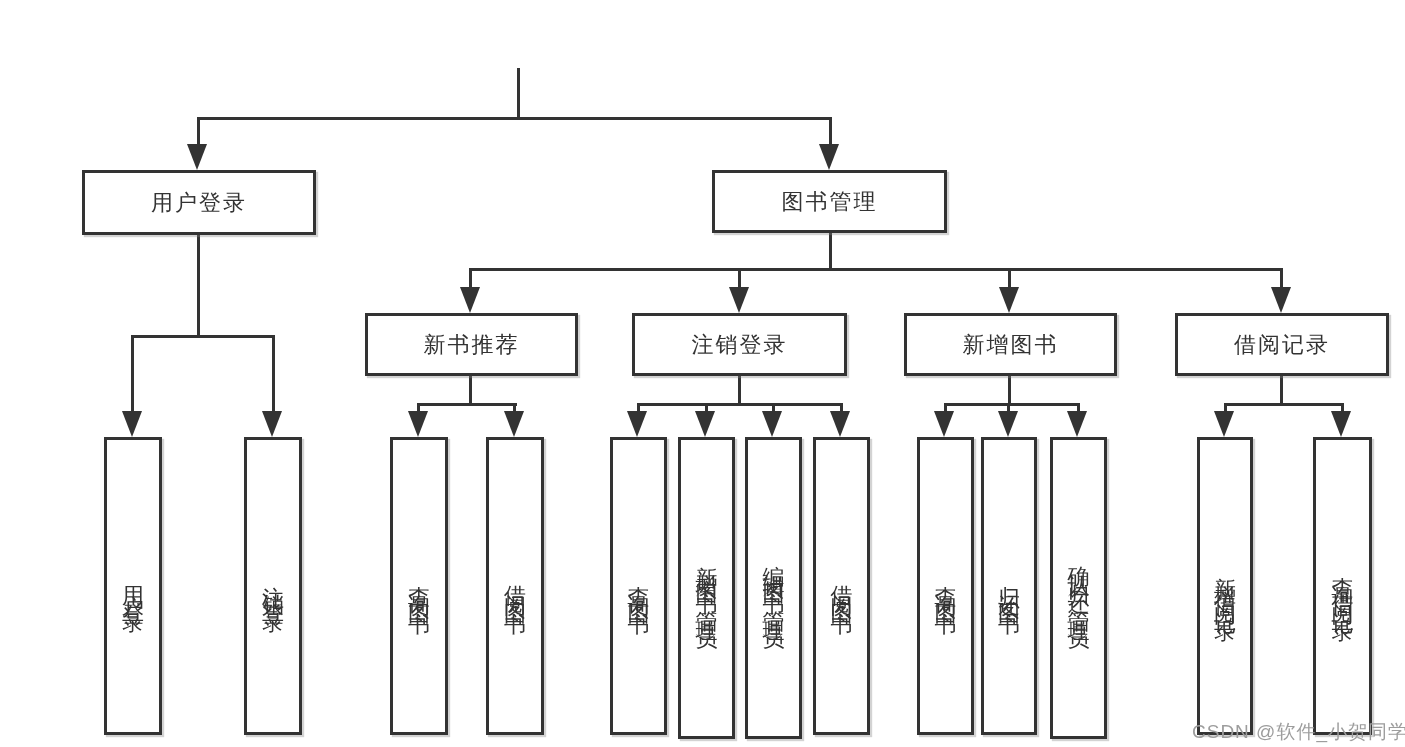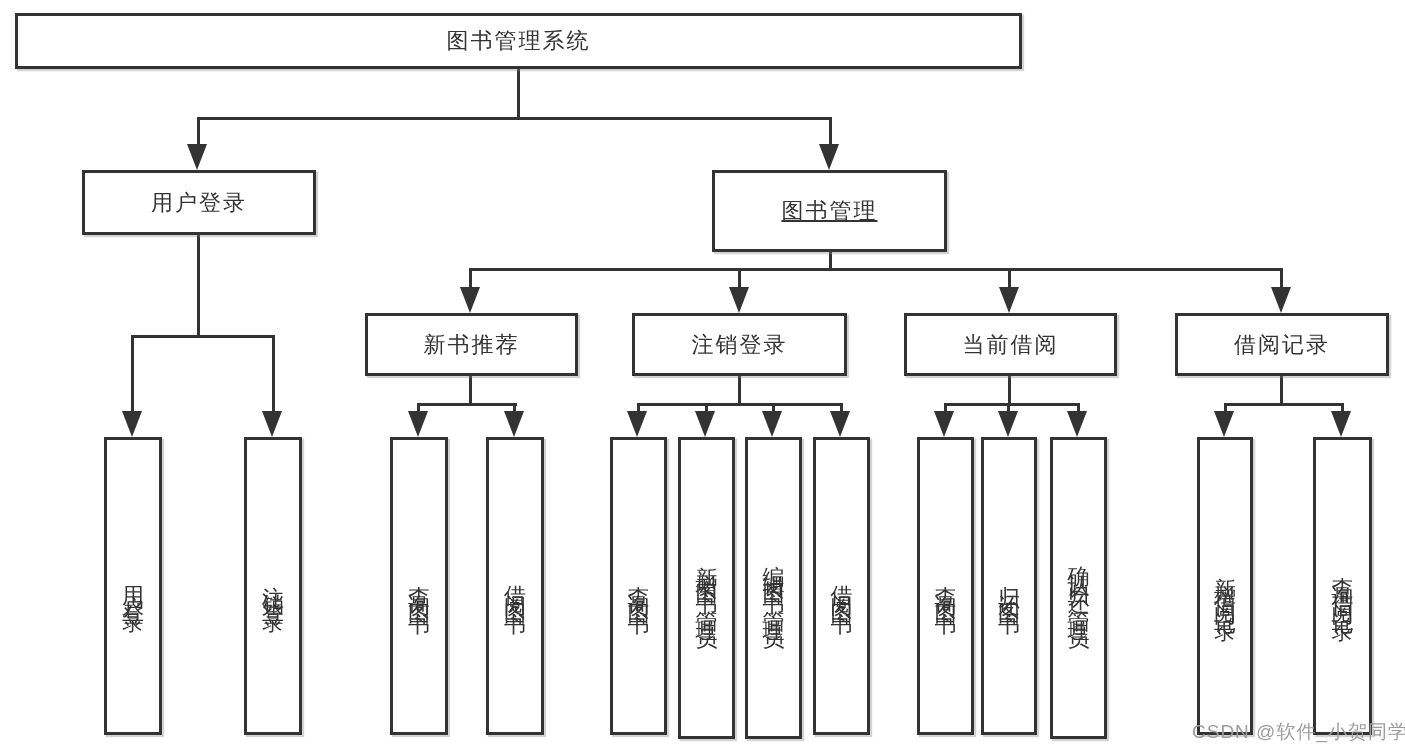--- a/index.html
+++ b/index.html
@@ -96,9 +96,6 @@
   <div class="vl" style="left:1341px;top:403px;height:12px;"></div>
   <div class="ar" style="left:1331px;top:411px;"></div>
 
-  <div class="box" style="left:15px;top:13px;width:1007px;height:56px;">
-    <span>图书管理系统</span>
-  </div>
 
   <div class="box" style="left:82px;top:170px;width:234px;height:65px;">
     <span>用户登录</span>

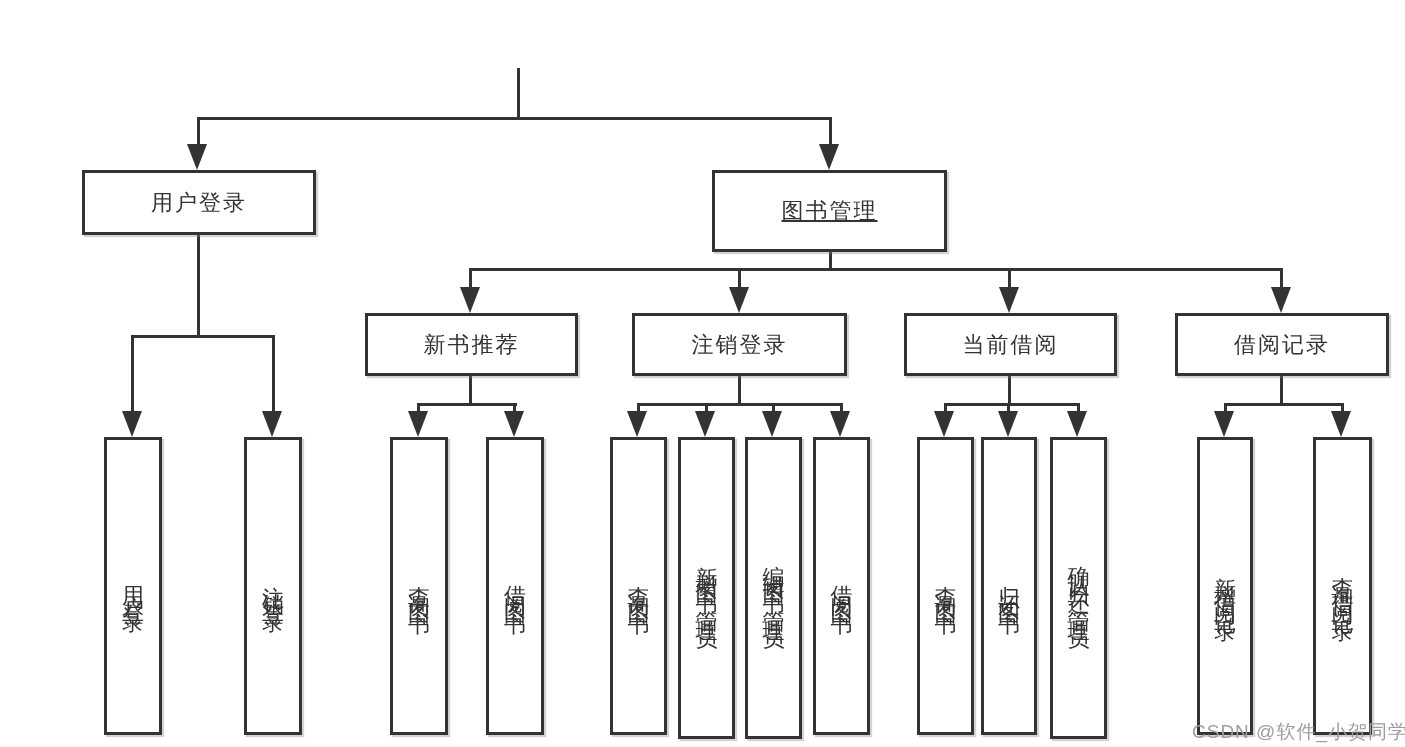--- a/index.html
+++ b/index.html
@@ -100,7 +100,7 @@
   <div class="box" style="left:82px;top:170px;width:234px;height:65px;">
     <span>用户登录</span>
   </div>
-  <div class="box" style="left:712px;top:170px;width:235px;height:82px;text-decoration:underline;">
+  <div class="box" style="left:712px;top:170px;width:235px;height:63px;">
     <span>图书管理</span>
   </div>
 

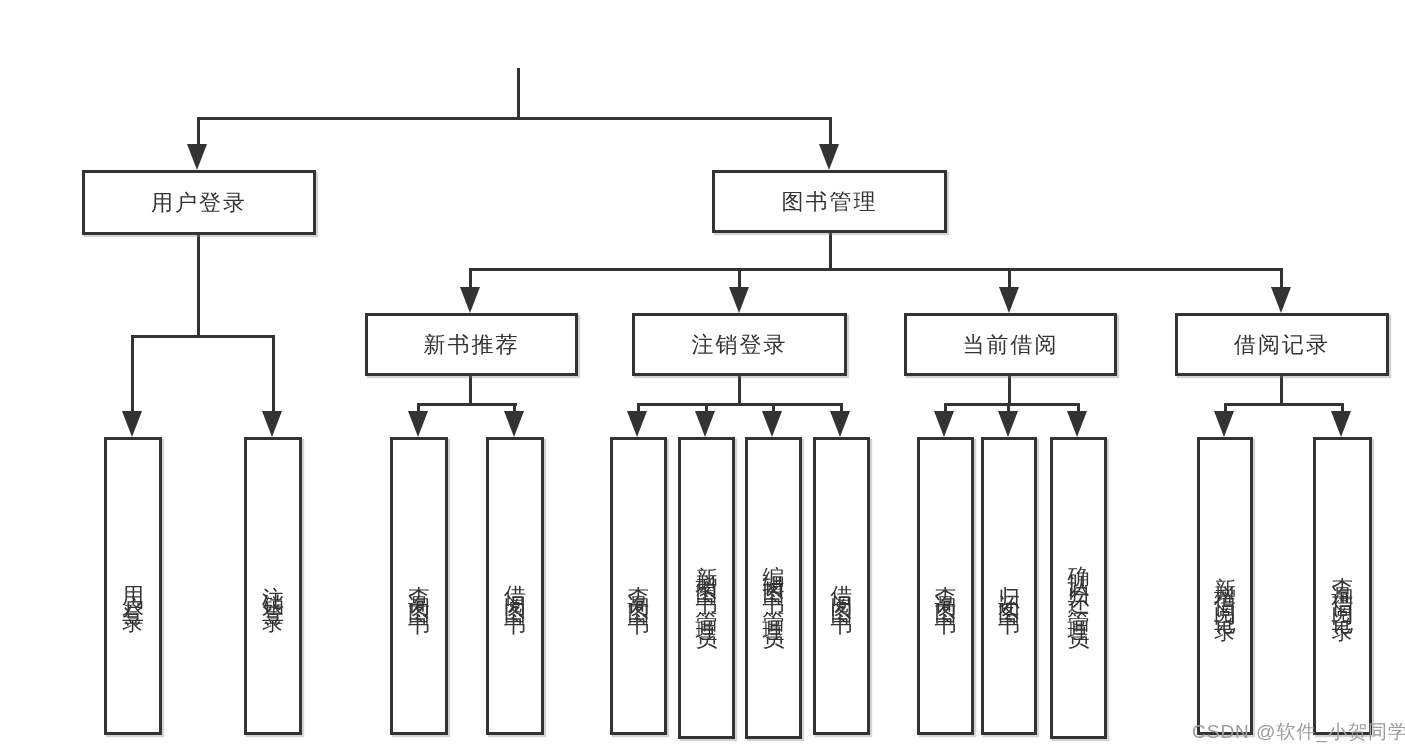--- a/index.html
+++ b/index.html
@@ -111,7 +111,7 @@
     <span>注销登录</span>
   </div>
   <div class="box" style="left:904px;top:313px;width:213px;height:63px;">
-    <span>当前借阅</span>
+    <span>新增图书</span>
   </div>
   <div class="box" style="left:1175px;top:313px;width:214px;height:63px;">
     <span>借阅记录</span>

